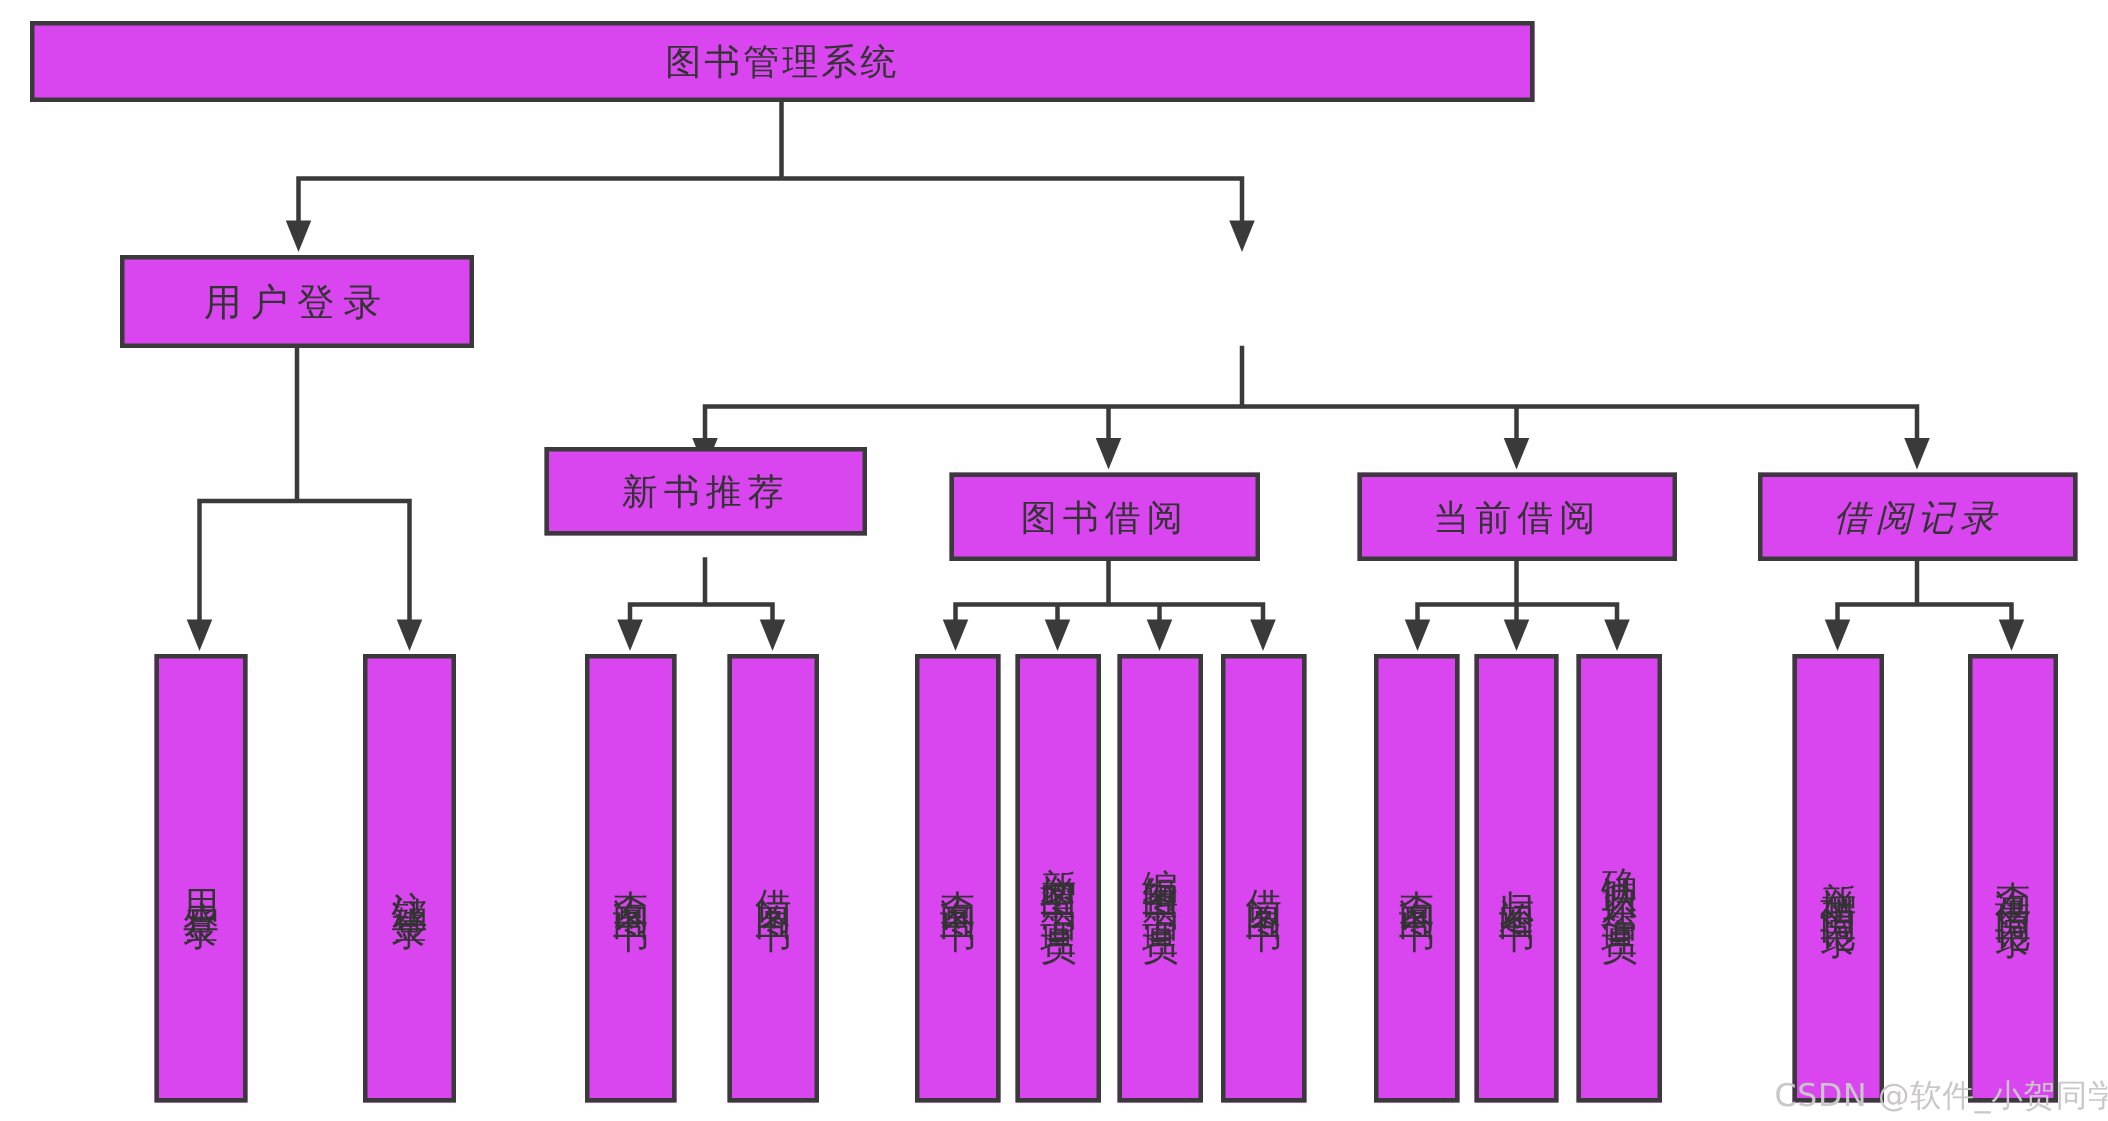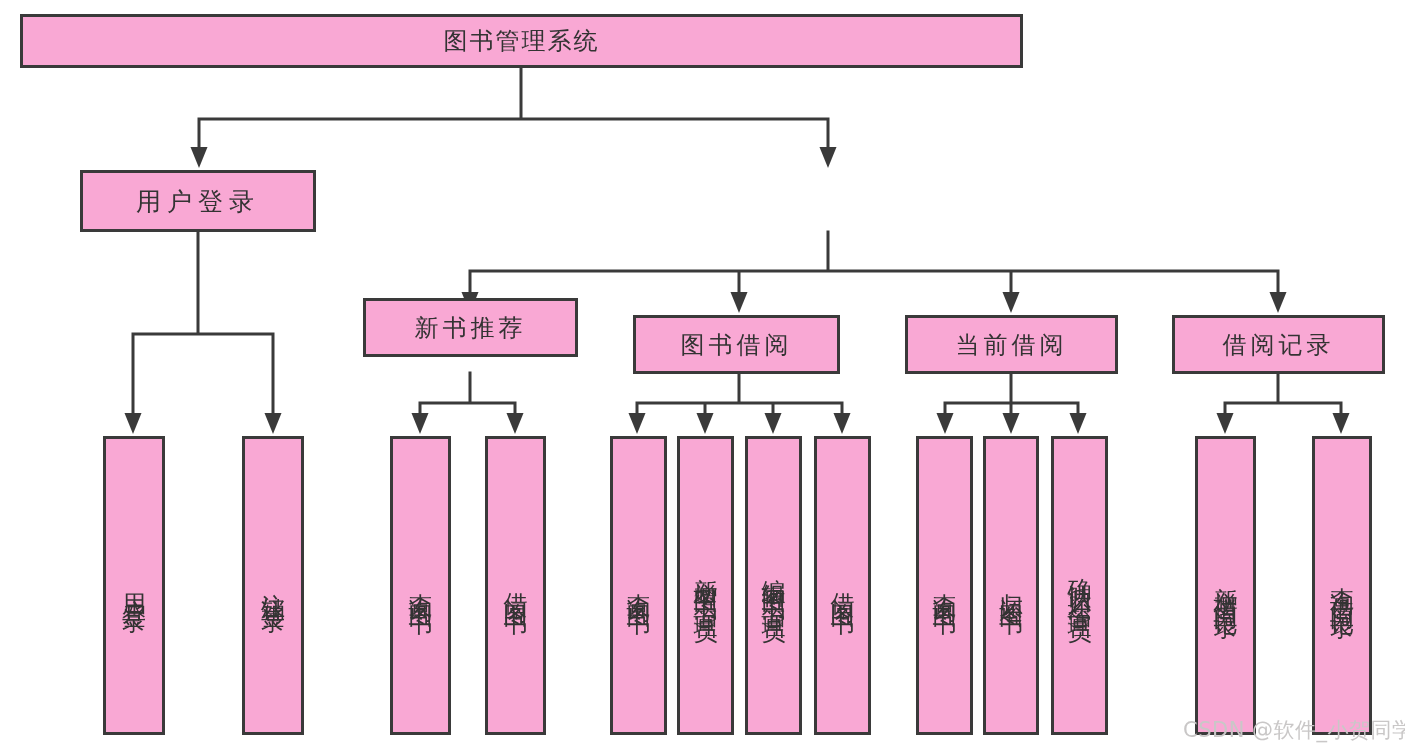--- a/index.html
+++ b/index.html
@@ -26,7 +26,7 @@
     position: absolute;
     box-sizing: border-box;
     border: 3px solid #3a3a3a;
-    background: #f9a8d4;
+    background: #d946ef;
     display: flex;
     align-items: center;
     justify-content: center;

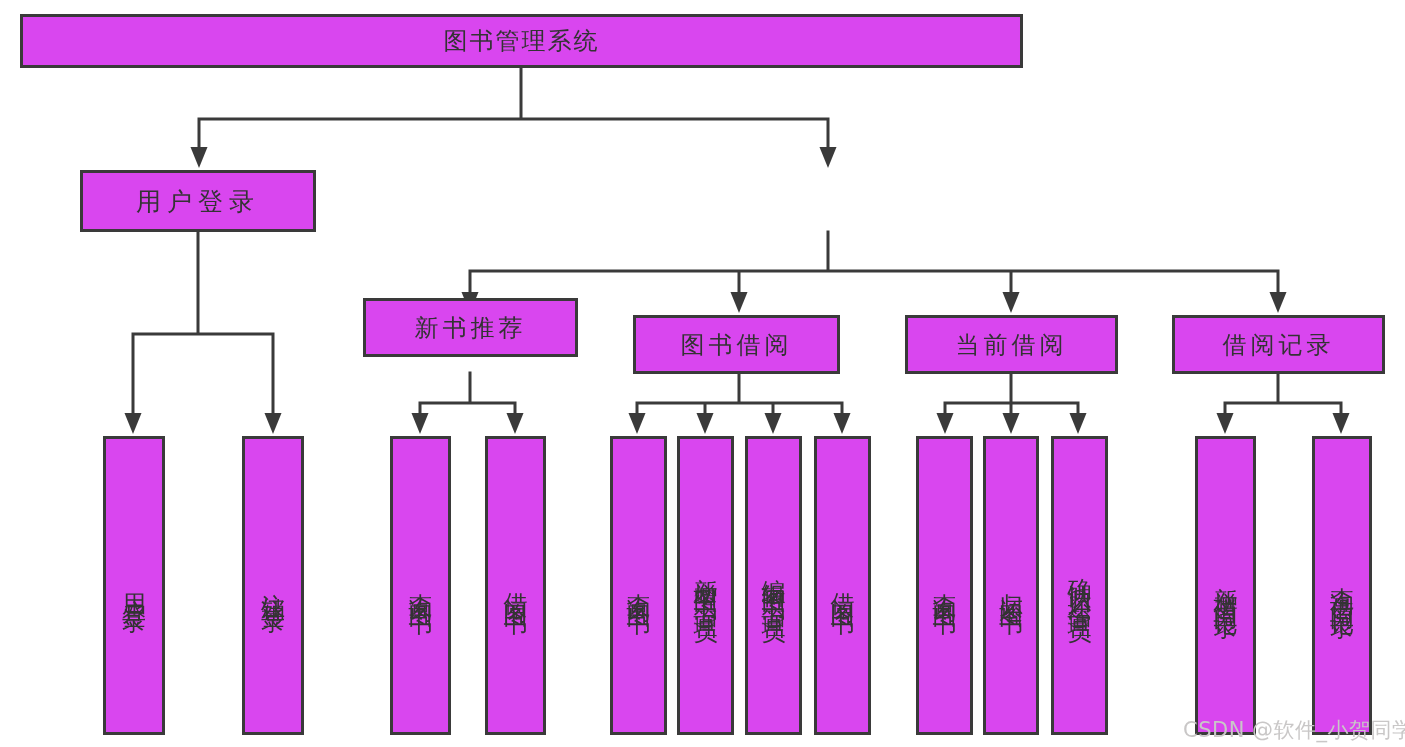--- a/index.html
+++ b/index.html
@@ -123,7 +123,7 @@
   <div class="box" style="left:905px; top:315px; width:213px; height:59px;">
     <span class="hlabel l3">当前借阅</span>
   </div>
-  <div class="box" style="left:1172px; top:315px; width:213px; height:59px;">
+  <div class="box" style="left:1172px; top:315px; width:213px; height:59px;font-style:italic;">
     <span class="hlabel l3">借阅记录</span>
   </div>
 

